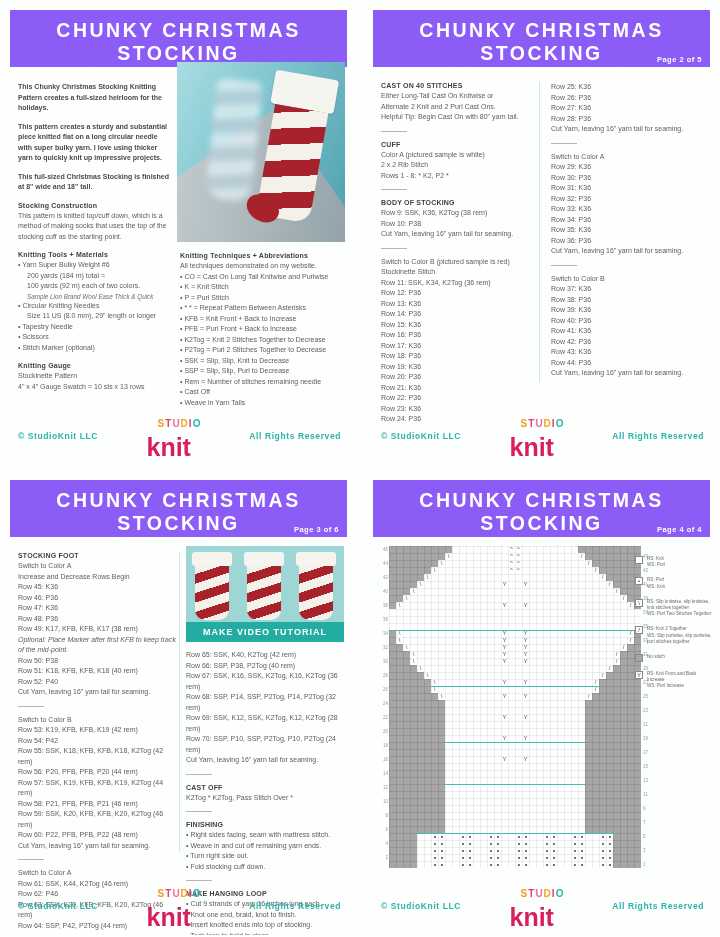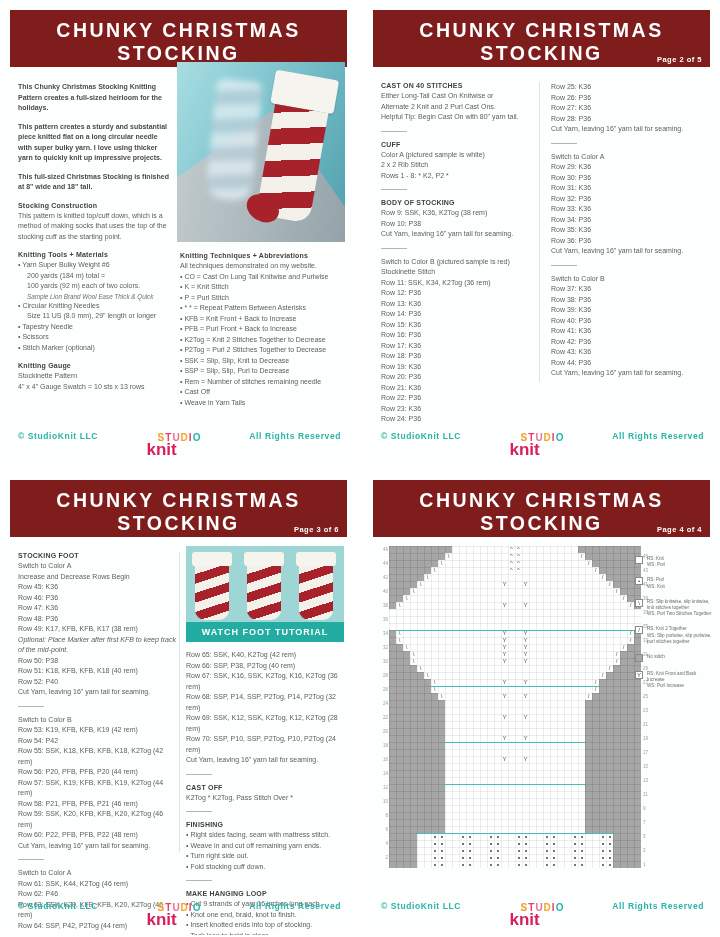--- a/index.html
+++ b/index.html
@@ -8,7 +8,7 @@
   .sheet { position:absolute; width:357px; height:465px; background:#fdfffe; overflow:hidden; }
   #sheet1{ left:0; top:0; } #sheet2{ left:363px; top:0; } #sheet3{ left:0; top:470px; } #sheet4{ left:363px; top:470px; }
 
-  .hdr { position:absolute; left:10px; right:10px; top:10px; height:57px; background:#7f1d1d; color:#fff; text-align:center; }
+  .hdr { position:absolute; left:10px; right:10px; top:10px; height:57px; background:#8b5cf6; color:#fff; text-align:center; }
   .hdr-title { margin-top:9px; font-size:19.5px; font-weight:bold; letter-spacing:2.5px; }
   .hdr-sub { margin-top:3px; font-size:10.5px; letter-spacing:5px; font-weight:bold; opacity:.95; }
   .hdr-page { position:absolute; right:8px; bottom:3px; font-size:7.5px; font-weight:bold; letter-spacing:.5px; }

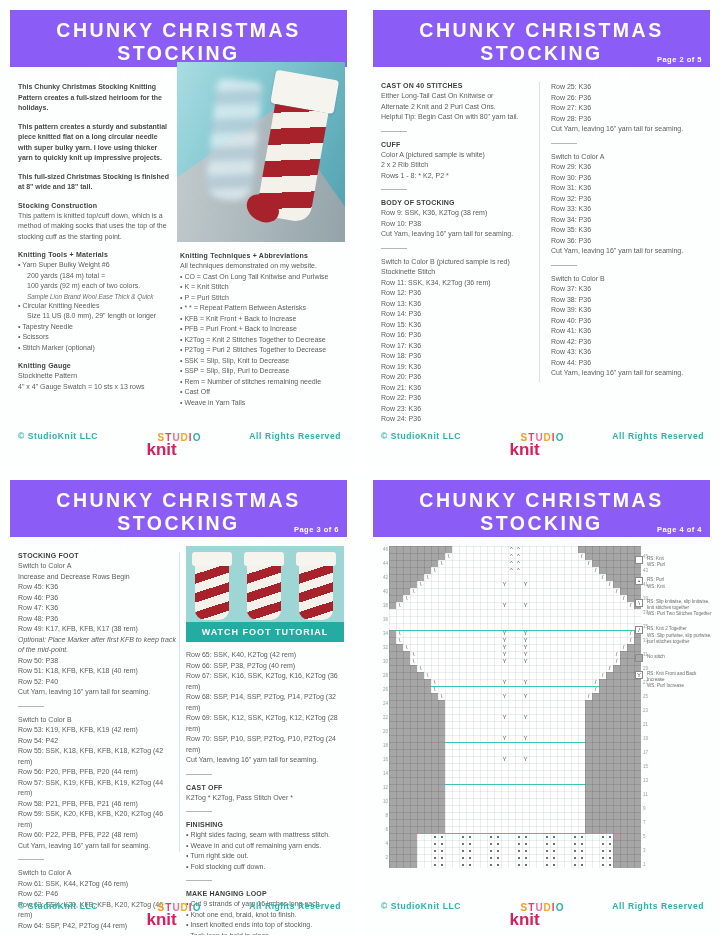--- a/index.html
+++ b/index.html
@@ -30,7 +30,7 @@
   .foot-rights { position:absolute; right:16px; bottom:24px; font-size:8.5px; font-weight:bold; color:#2bb3a8; letter-spacing:.6px; }
   .logo { position:absolute; left:50%; transform:translateX(-50%); bottom:8px; text-align:left; width:64px; }
   .logo-top { font-size:10px; font-weight:bold; letter-spacing:1px; line-height:1; padding-left:2px;text-align:center; }
-  .logo-bottom { font-size:17px; font-weight:bold; letter-spacing:0; line-height:.8; margin-top:0px; }
+  .logo-bottom { font-size:25px; font-weight:bold; letter-spacing:0; line-height:.8; margin-top:8px; }
 
   
   .photo { position:absolute; left:177px; top:62px; width:168px; height:180px; overflow:hidden;

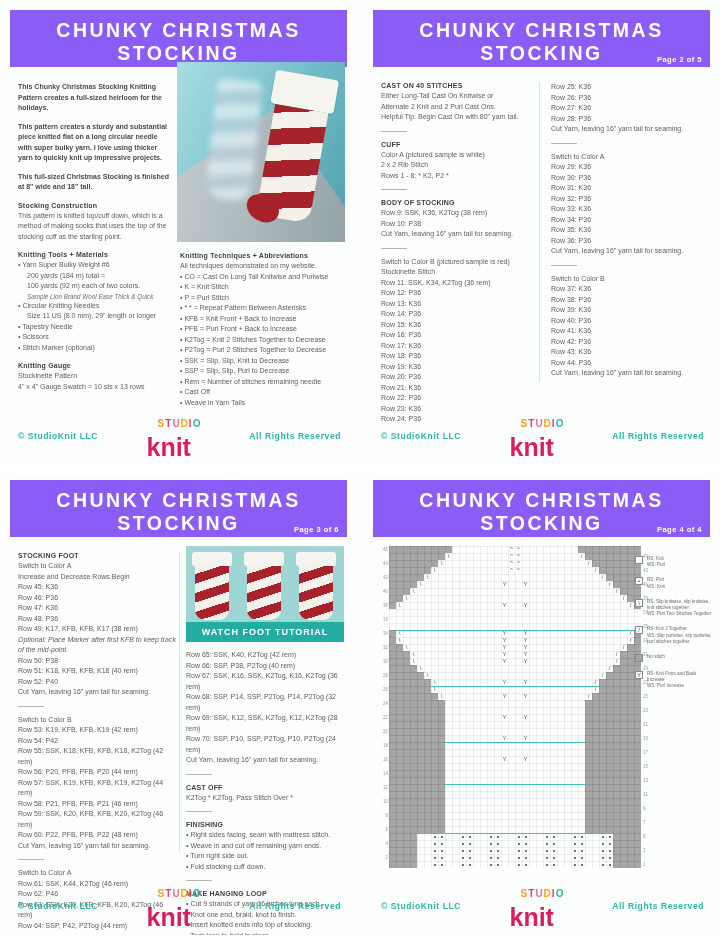--- a/index.html
+++ b/index.html
@@ -268,7 +268,7 @@
           <div class="mcuff"></div>
           <div class="mleg"></div>
         </div>
-      <div class="band">WATCH FOOT TUTORIAL</div>
+      <div class="band">MAKE VIDEO TUTORIAL</div>
     </div>
     <div class="col sec" style="left:186px; top:180px; width:162px;">
         <div class="p">Row 65: SSK, K40, K2Tog (42 rem)</div>

